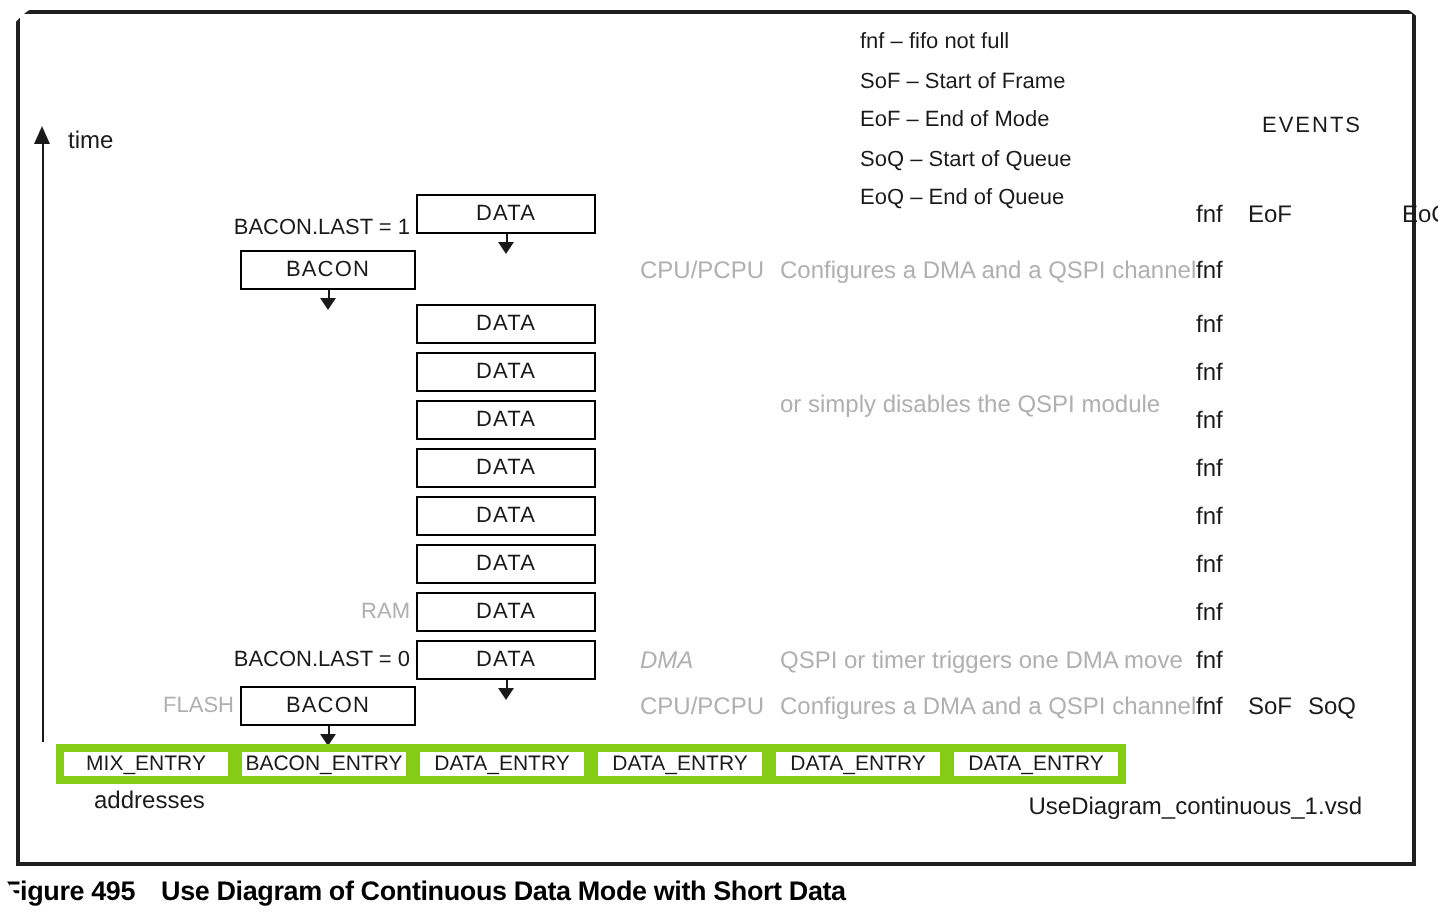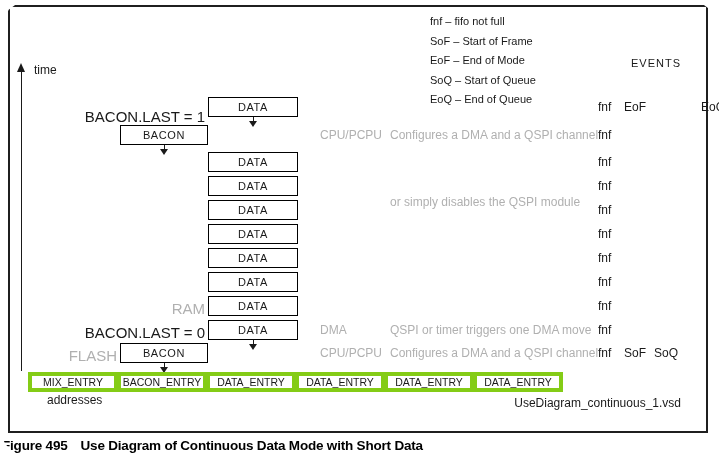--- a/index.html
+++ b/index.html
@@ -24,7 +24,7 @@
   .arrow-line{position:absolute;width:1px;background:#1a1a1a;}
   .arrow-head{position:absolute;width:0;height:0;
     border-left:4px solid transparent;border-right:4px solid transparent;border-top:6px solid #1a1a1a;}
-  .left-label{position:absolute;font-size:15px;white-space:nowrap;text-align:center;}
+  .left-label{position:absolute;font-size:11px;white-space:nowrap;text-align:center;}
   .addr-row{position:absolute;left:28px;top:372px;display:flex;}
   .addr-cell{width:90px;height:20px;border:4px solid #84cc16;box-sizing:border-box;background:#fff;
     display:flex;align-items:center;justify-content:center;font-size:10.5px;white-space:nowrap;}

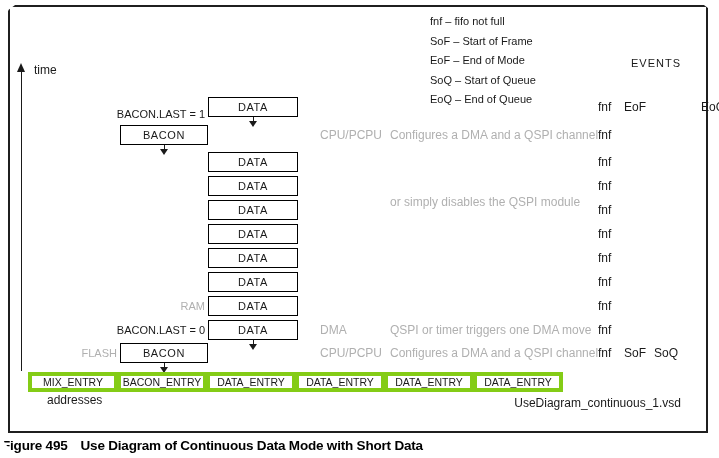--- a/index.html
+++ b/index.html
@@ -87,7 +87,7 @@
       <div class="arrow-line" style="left: 253px; top: 340px; height: 5px;"></div>
       <div class="arrow-head" style="left: 249px; top: 344px;"></div>
       <div class="left-label" style="right: 514px; top: 324px;">BACON.LAST = 0</div>
-      <div class="txt gray" style="left: 320px; top: 324px;">DMA</div>
+      <div class="txt gray" style="left: 320px; top: 324px; font-style: italic;">DMA</div>
       <div class="txt gray" style="left: 390px; top: 324px;">QSPI or timer triggers one DMA move</div>
       <div class="txt" style="left: 598px; top: 324px;">fnf</div>
       <div class="box" style="left: 120px; top: 343px; width: 88px;">BACON</div>

